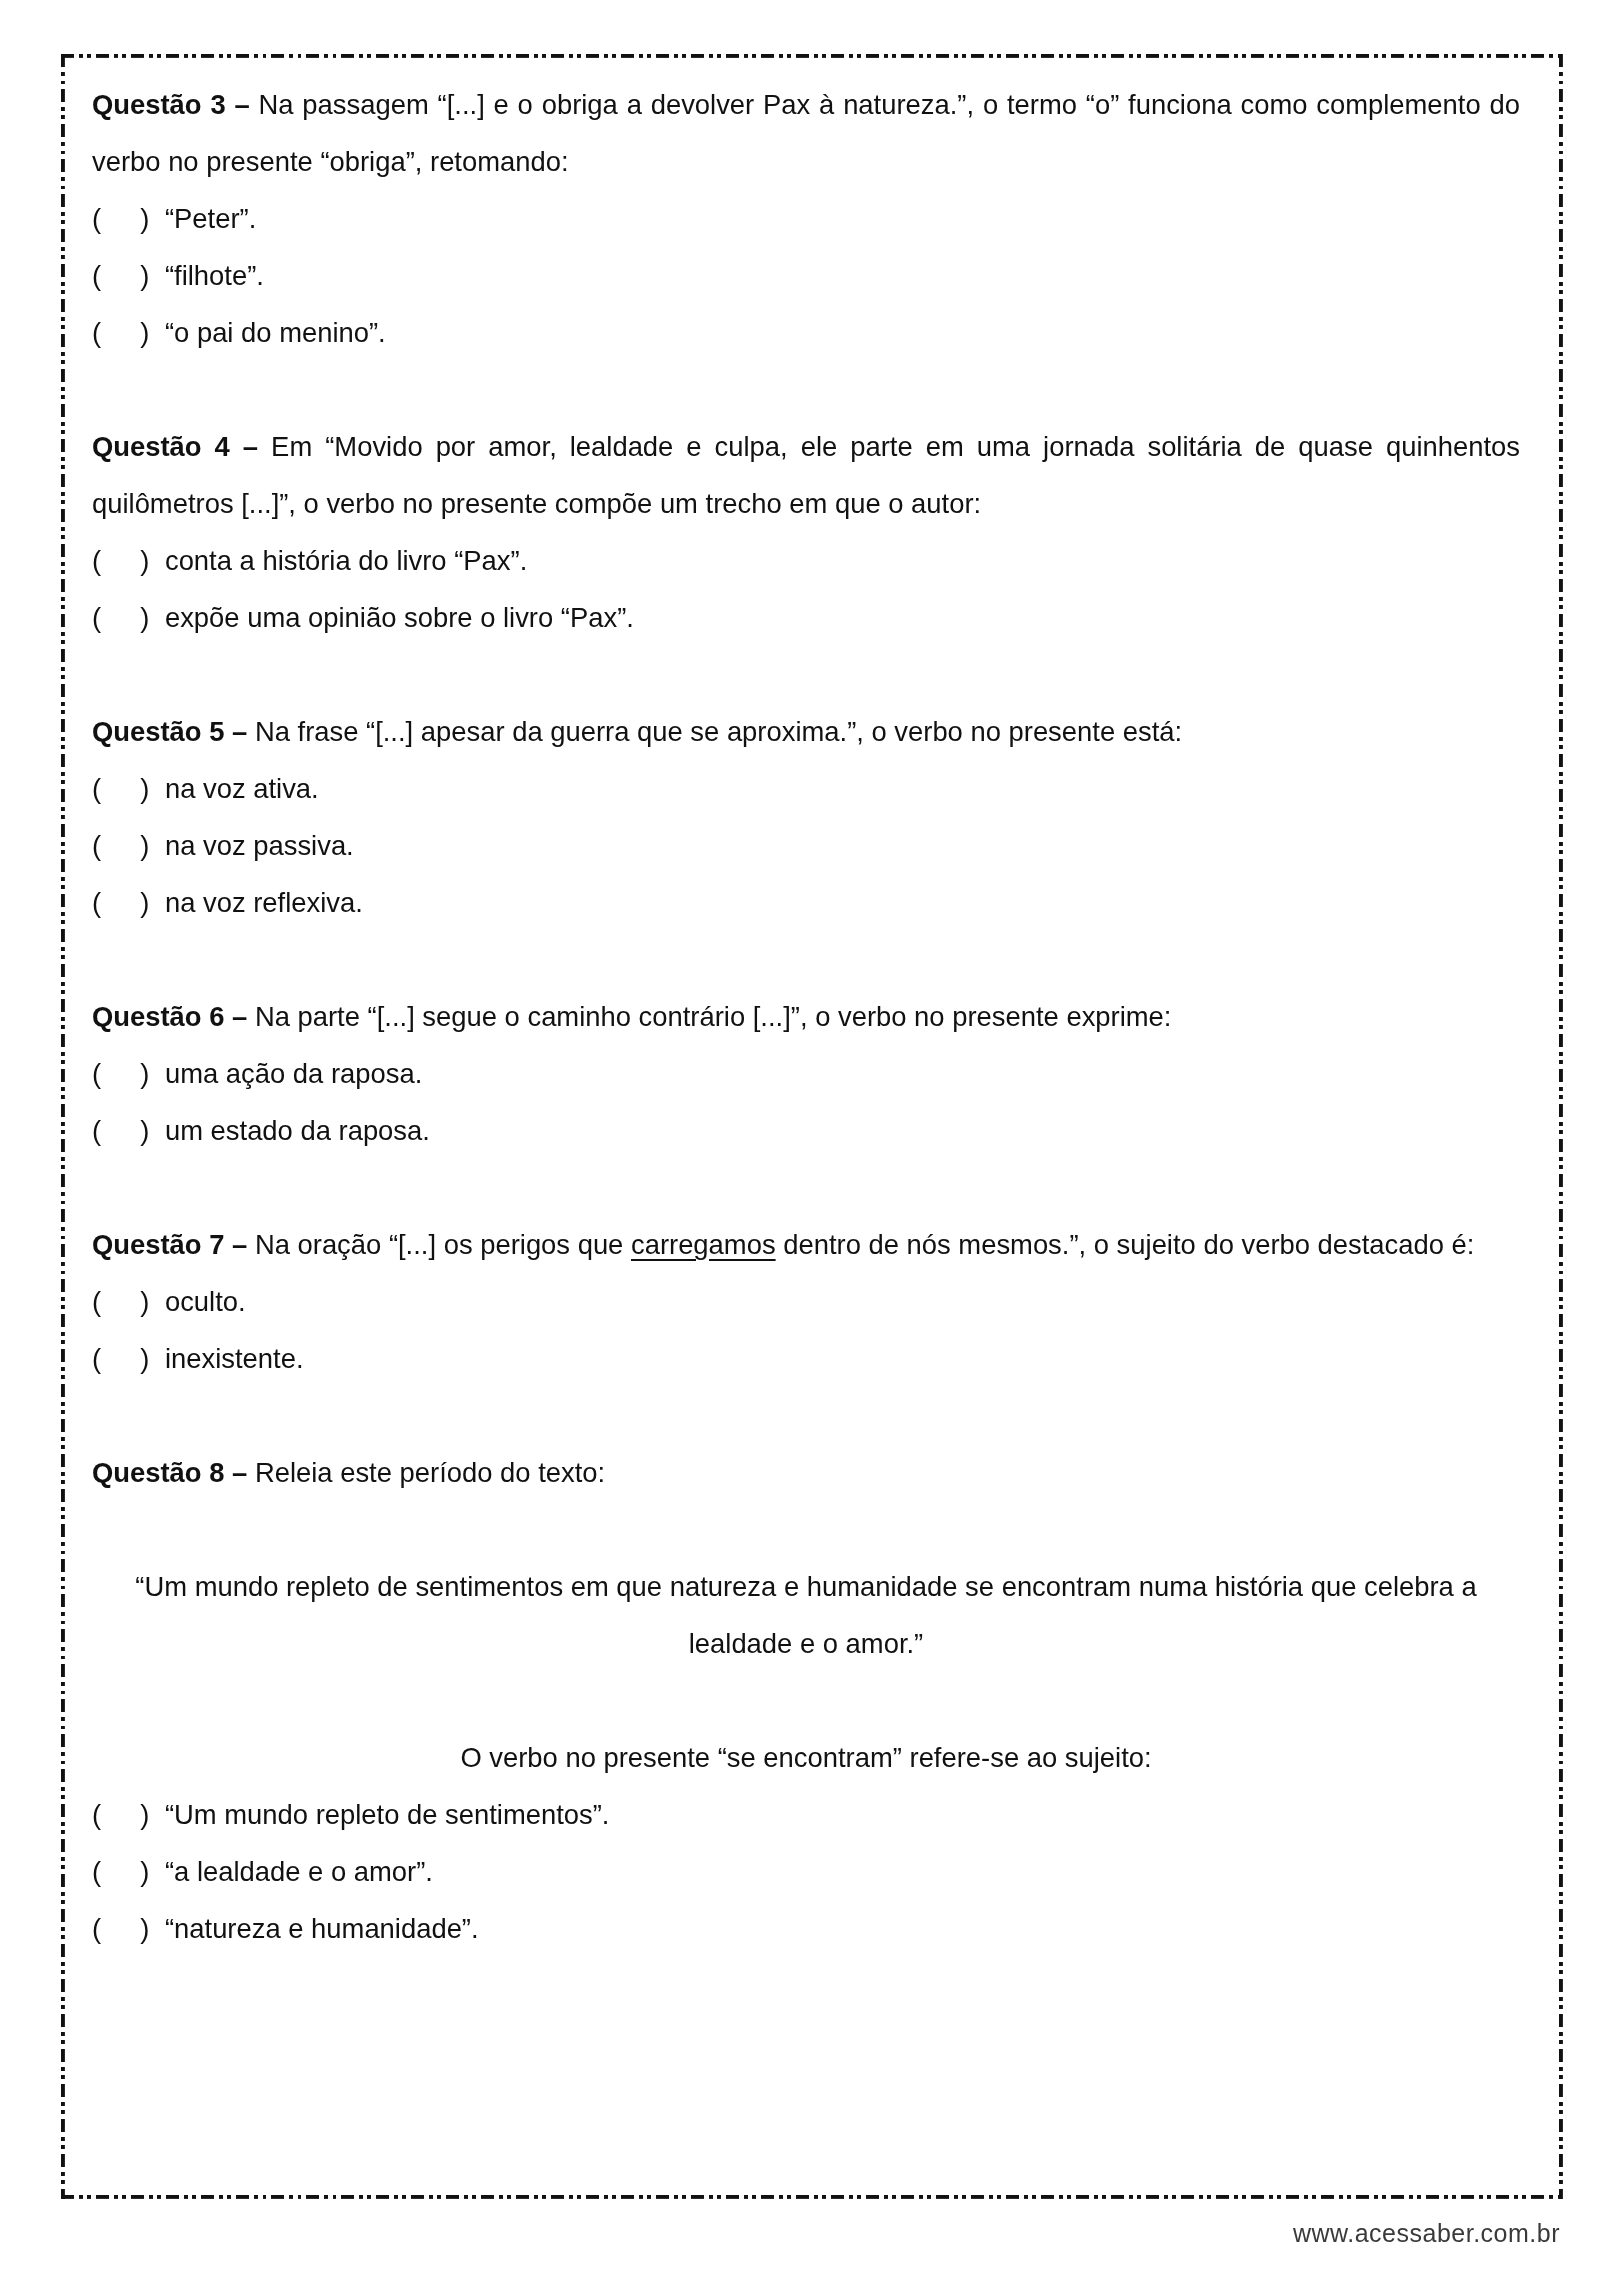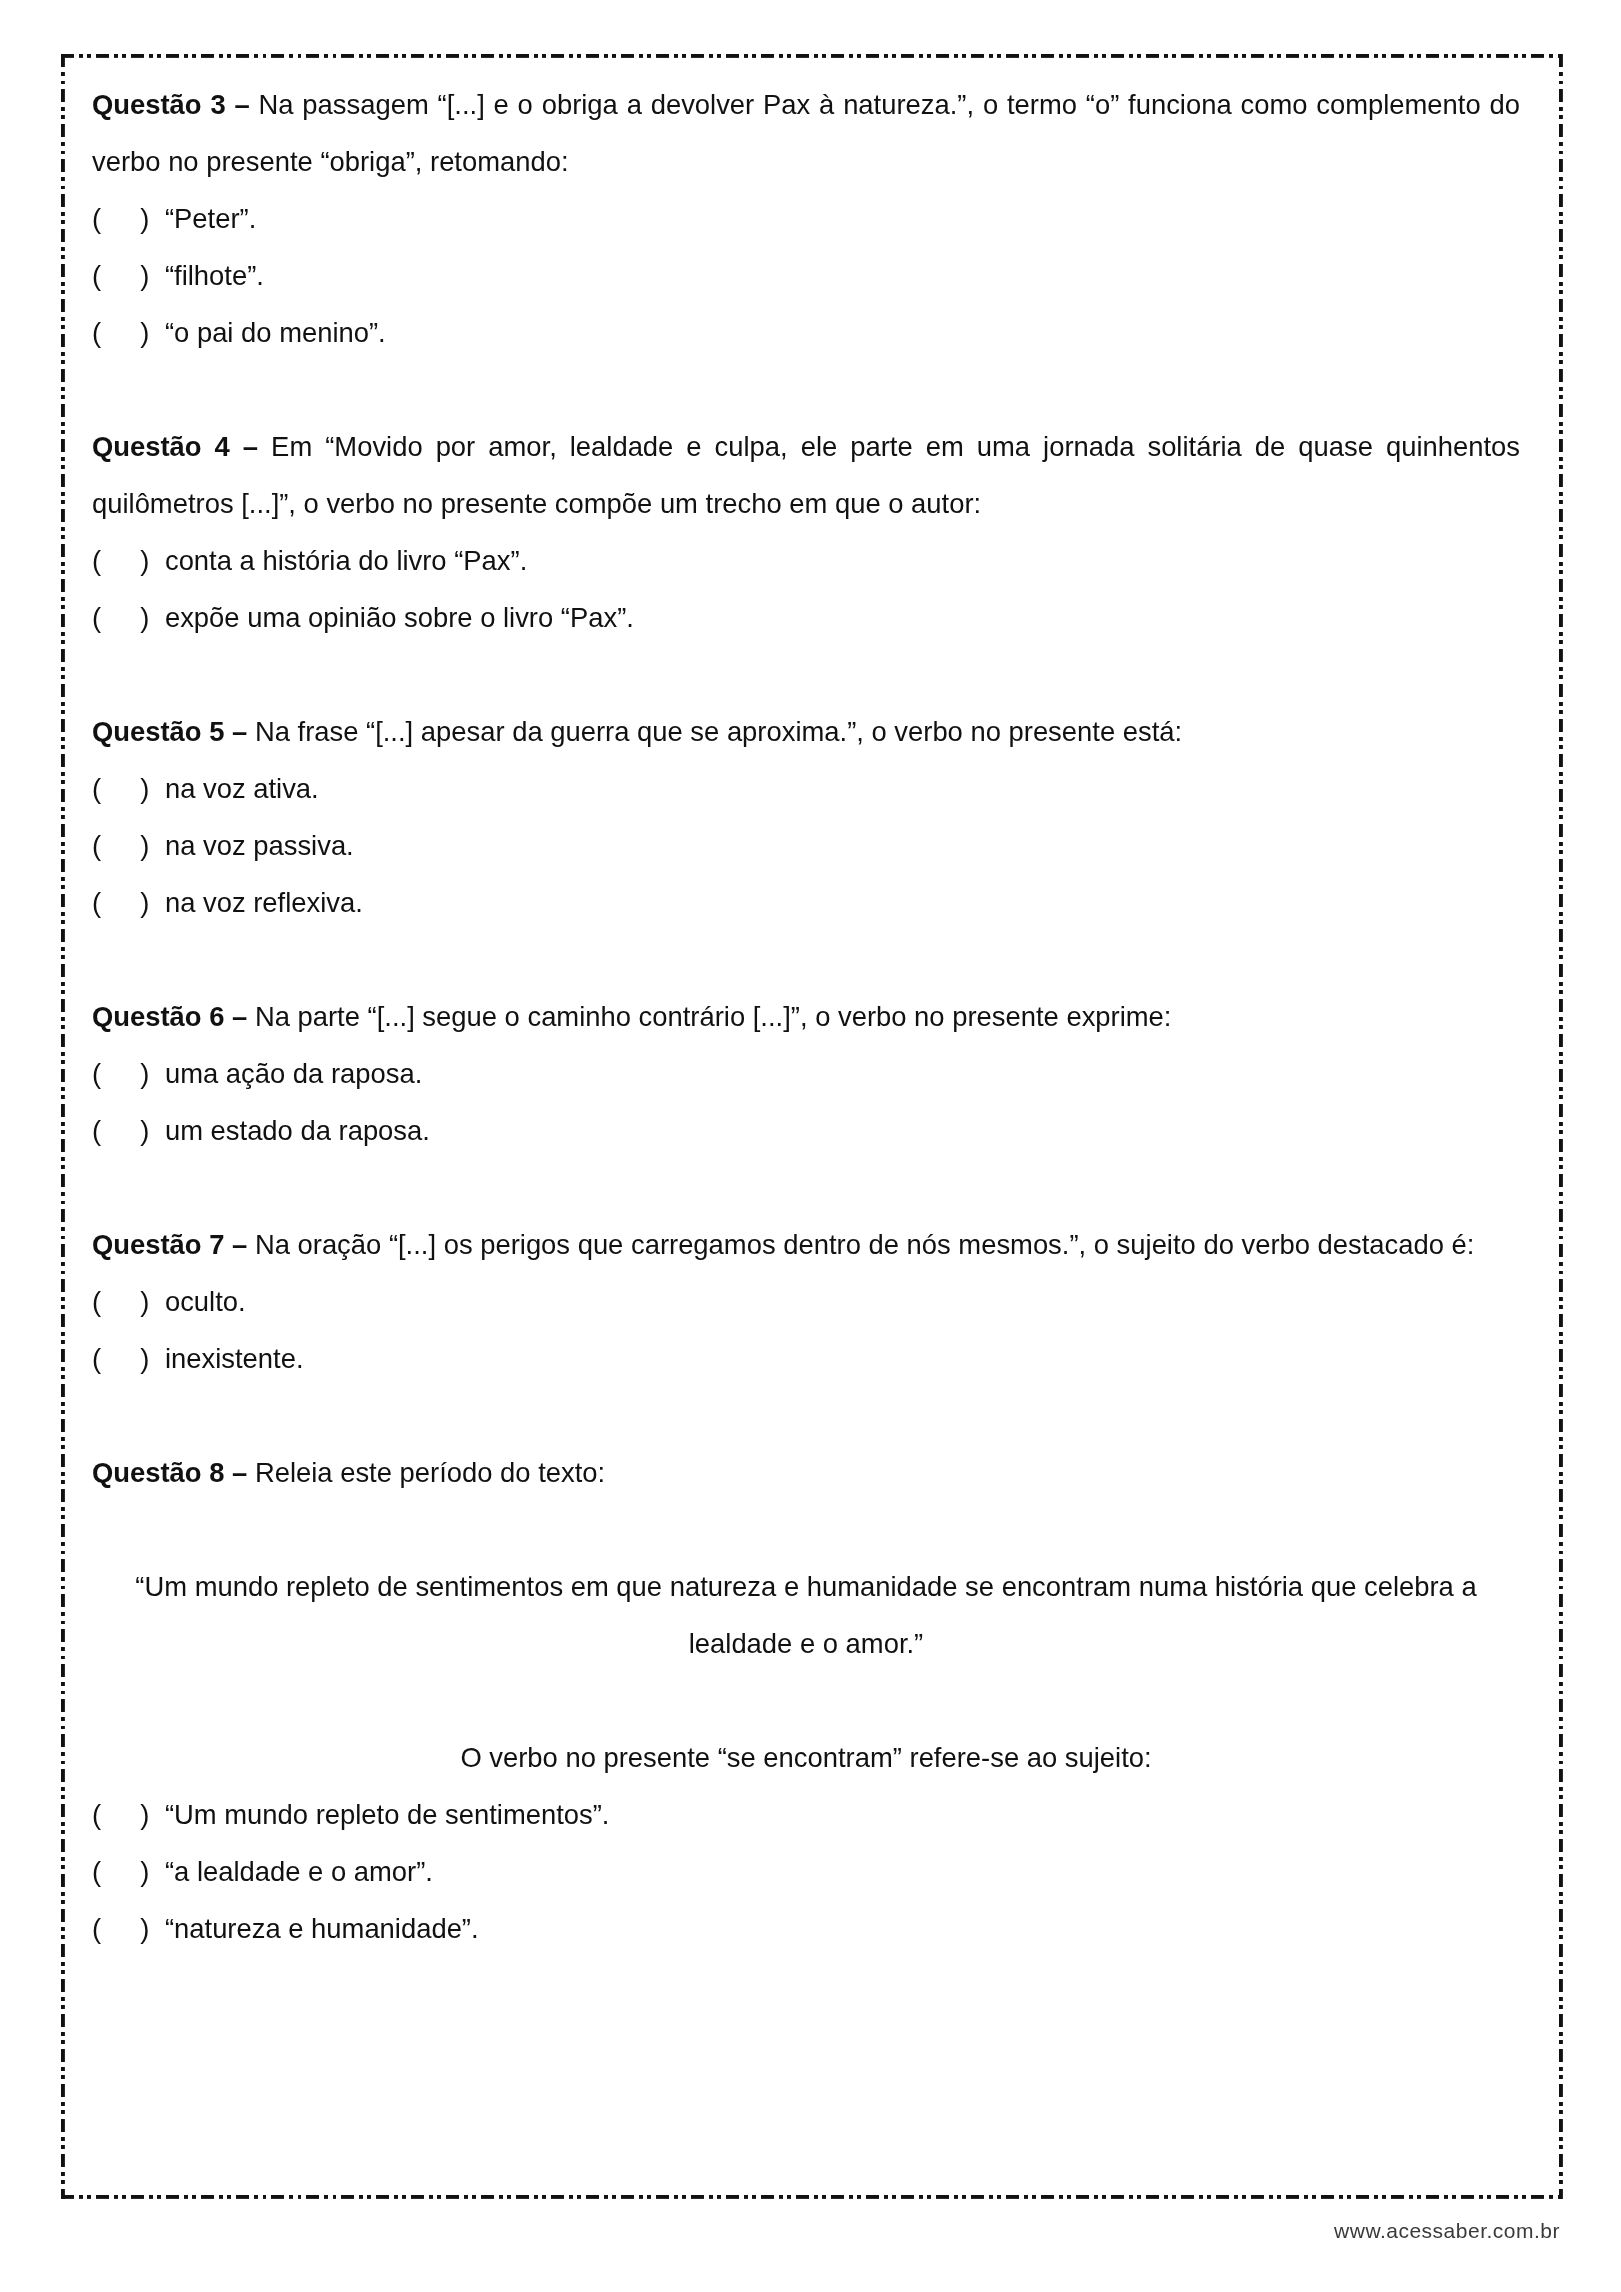--- a/index.html
+++ b/index.html
@@ -34,6 +34,7 @@
   .opt-marker .close { margin-left: 39px; }
   .option .option-text { margin-left: 15.7px; }
   .u {
+    text-decoration: underline;
     text-decoration-thickness: 2px;
     text-underline-offset: 4.9px;
   }

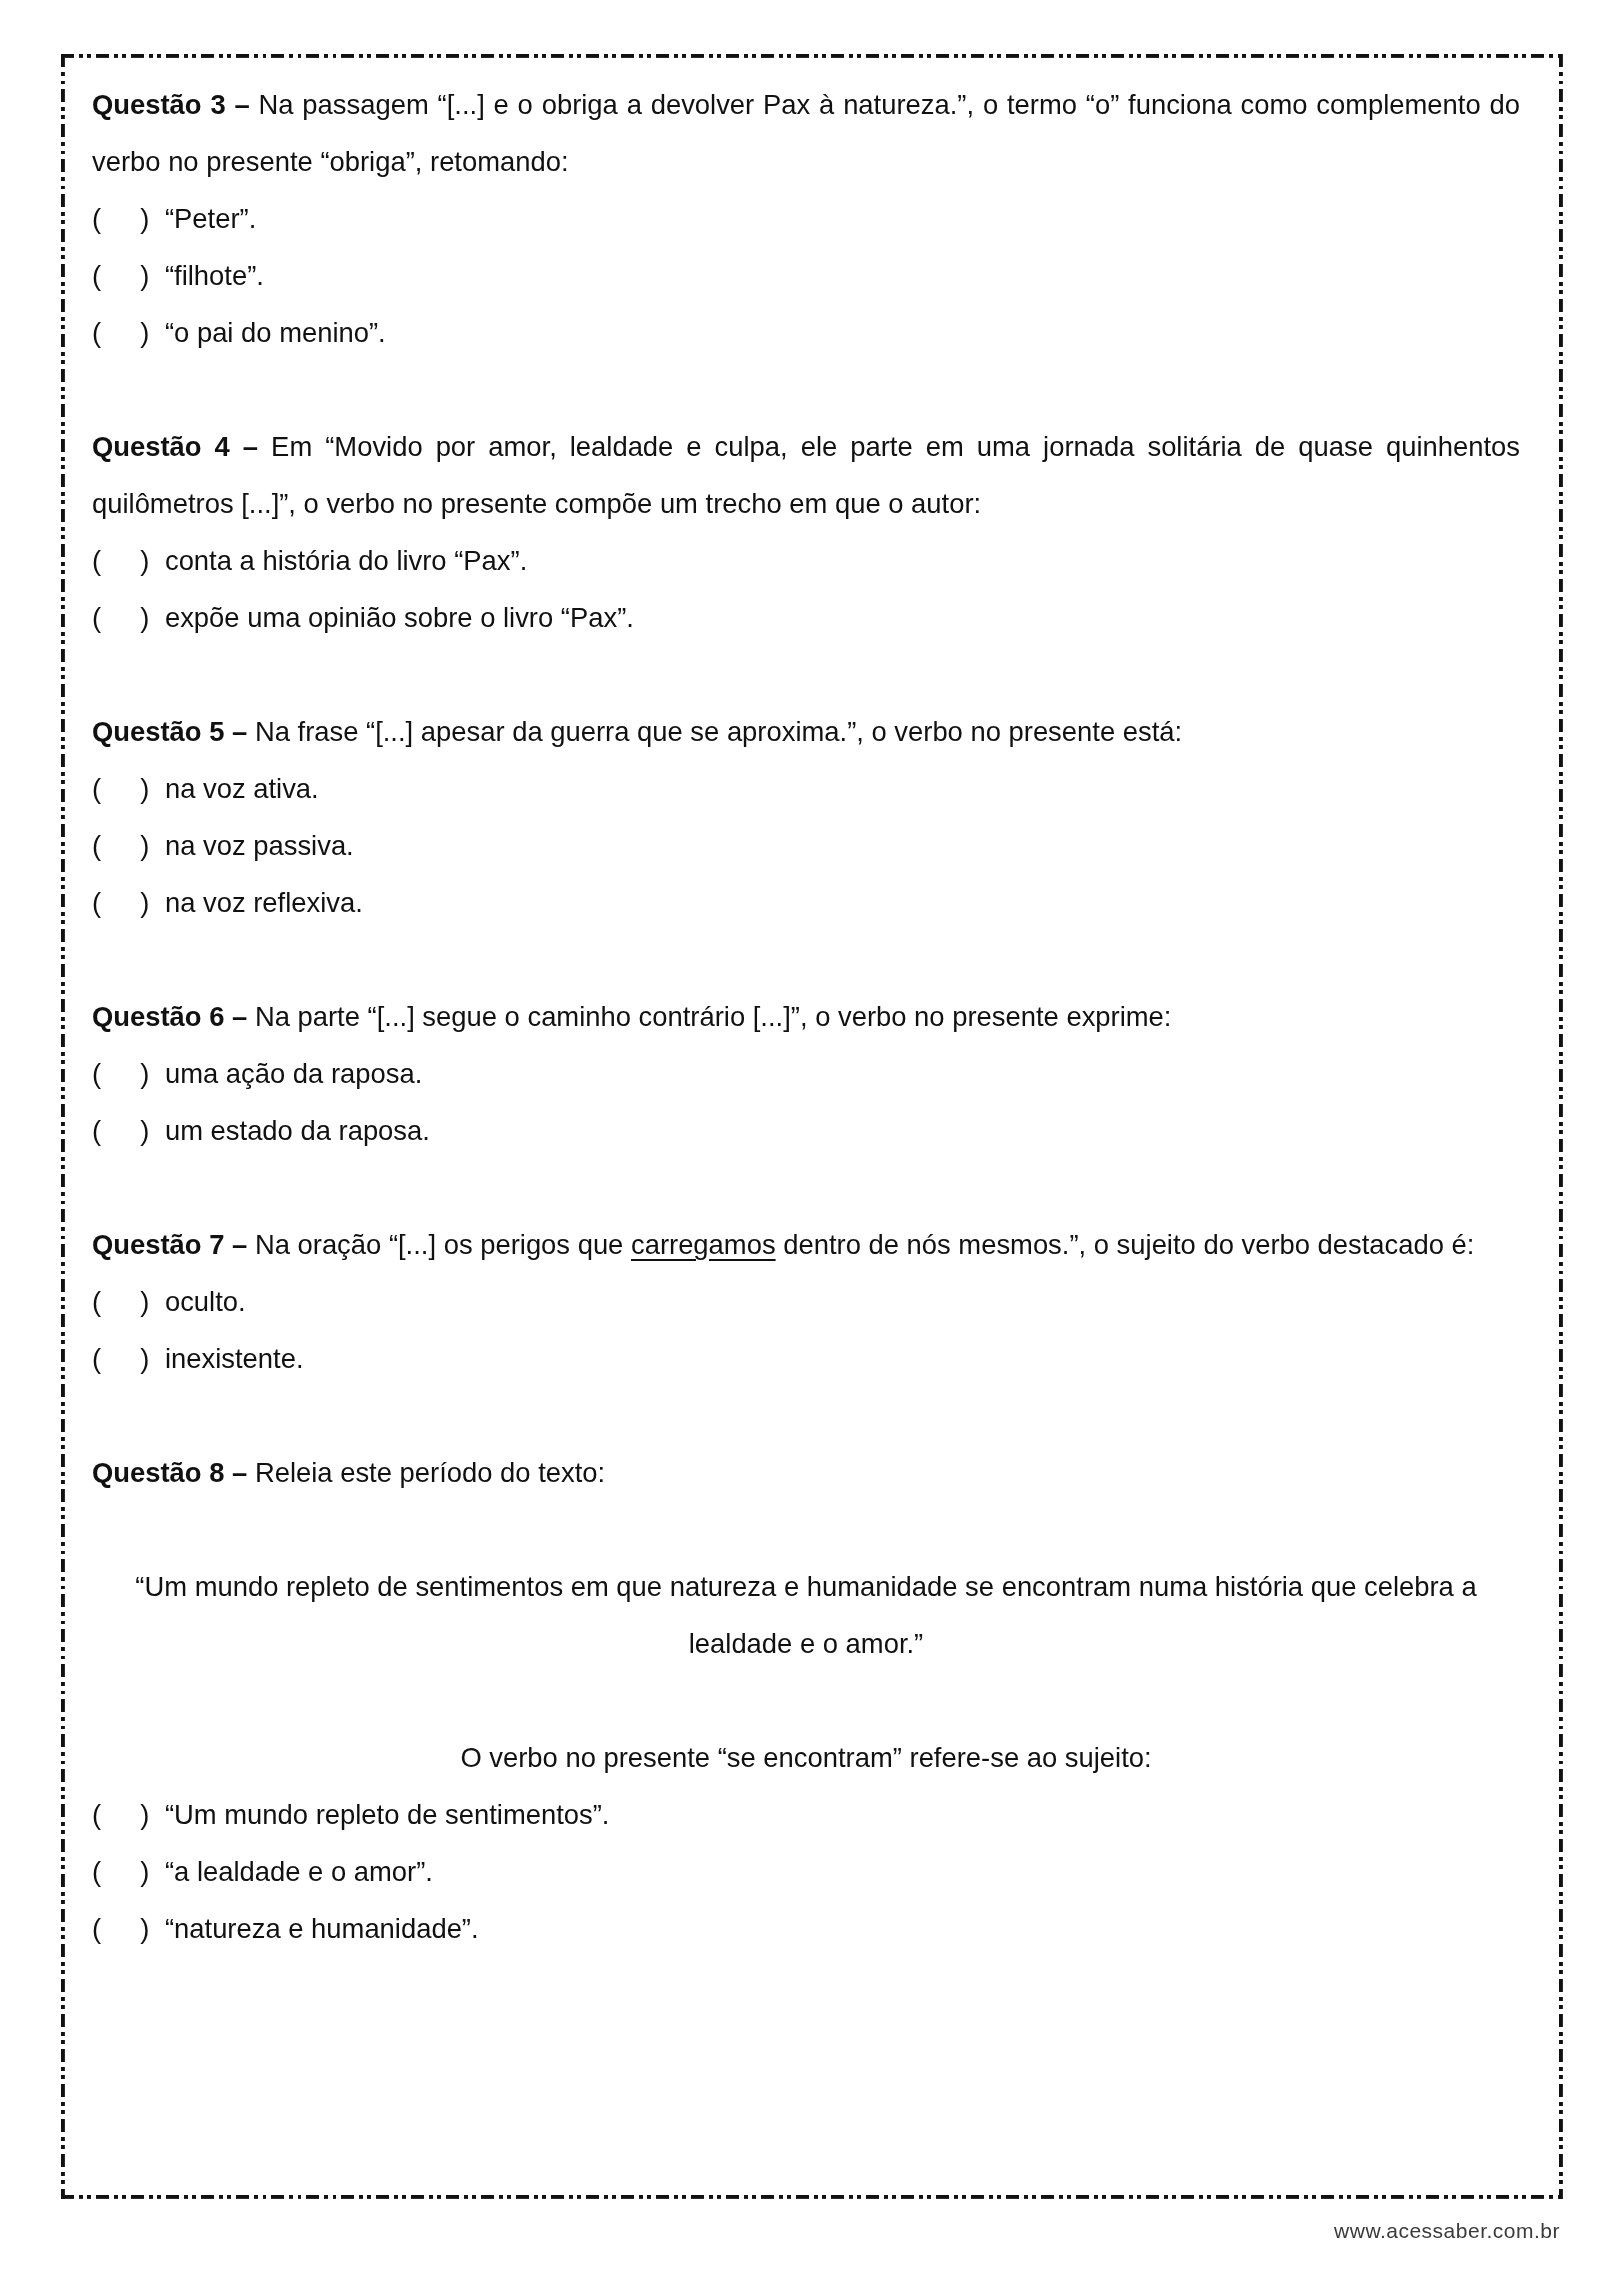--- a/index.html
+++ b/index.html
@@ -41,7 +41,7 @@
   .footer {
     position: absolute;
     right: 61px; top: 2219px;
-    font-size: 21px;
+    font-size: 25px;
     color: #3a3a3a;
     letter-spacing: 0.5px;
   }

